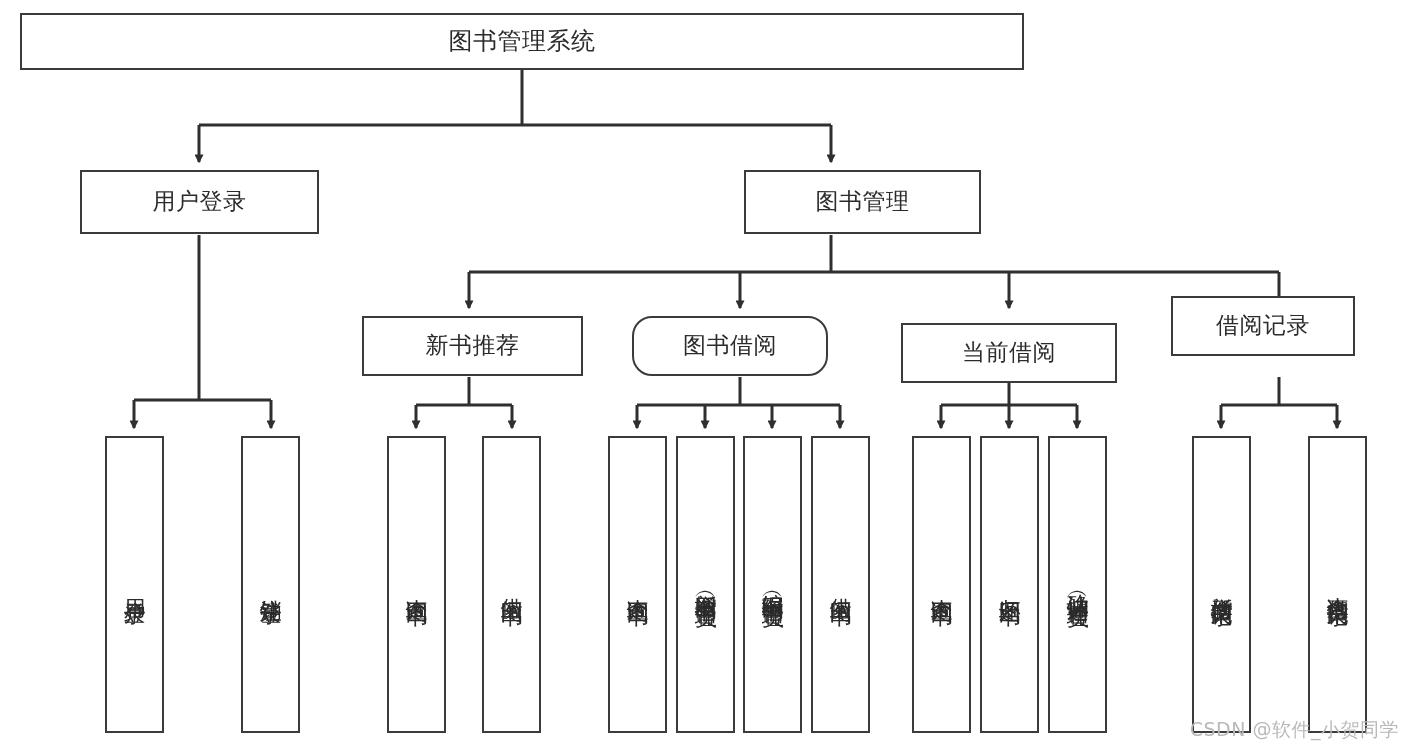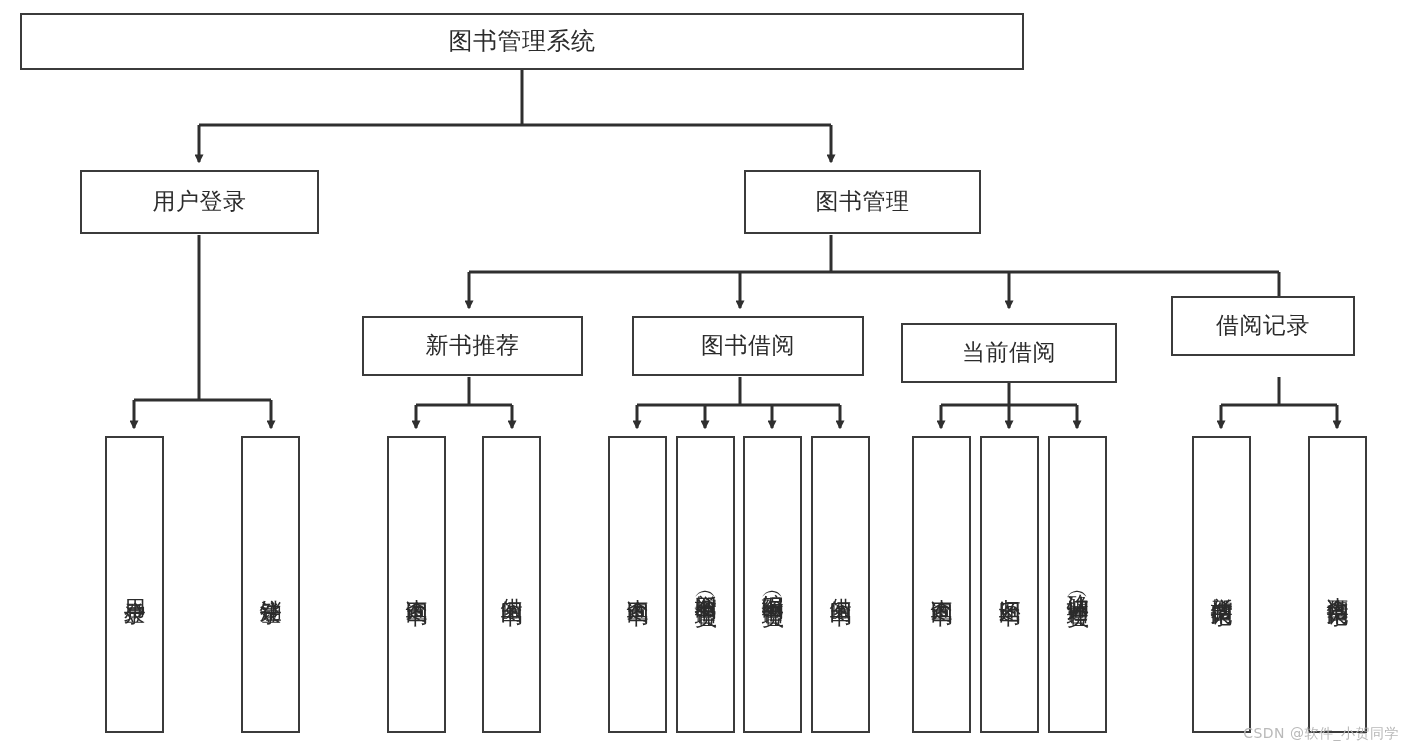--- a/index.html
+++ b/index.html
@@ -139,7 +139,7 @@
     <span class="node-label">新书推荐</span>
   </div>
 
-  <div class="node horiz" style="left:632px;top:316px;width:232px;height:60px;">
+  <div class="node horiz" style="left:632px;top:316px;width:196px;height:60px;border-radius:20px;">
     <span class="node-label">图书借阅</span>
   </div>
 

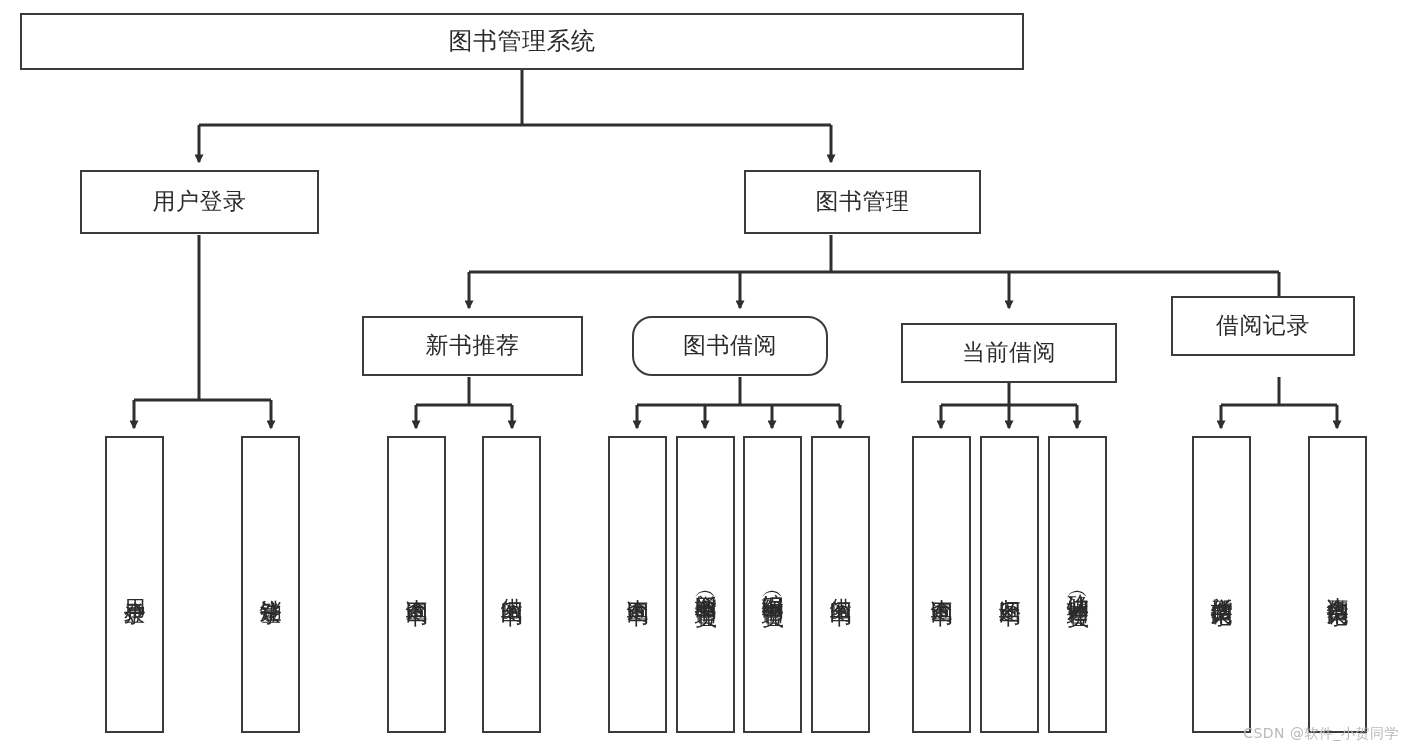--- a/index.html
+++ b/index.html
@@ -60,7 +60,7 @@
     position:absolute;
     right:6px;
     bottom:4px;
-    font-size:14px;
+    font-size:19px;
     color:#b9b9b9;
     letter-spacing:0.5px;
     white-space:nowrap;

